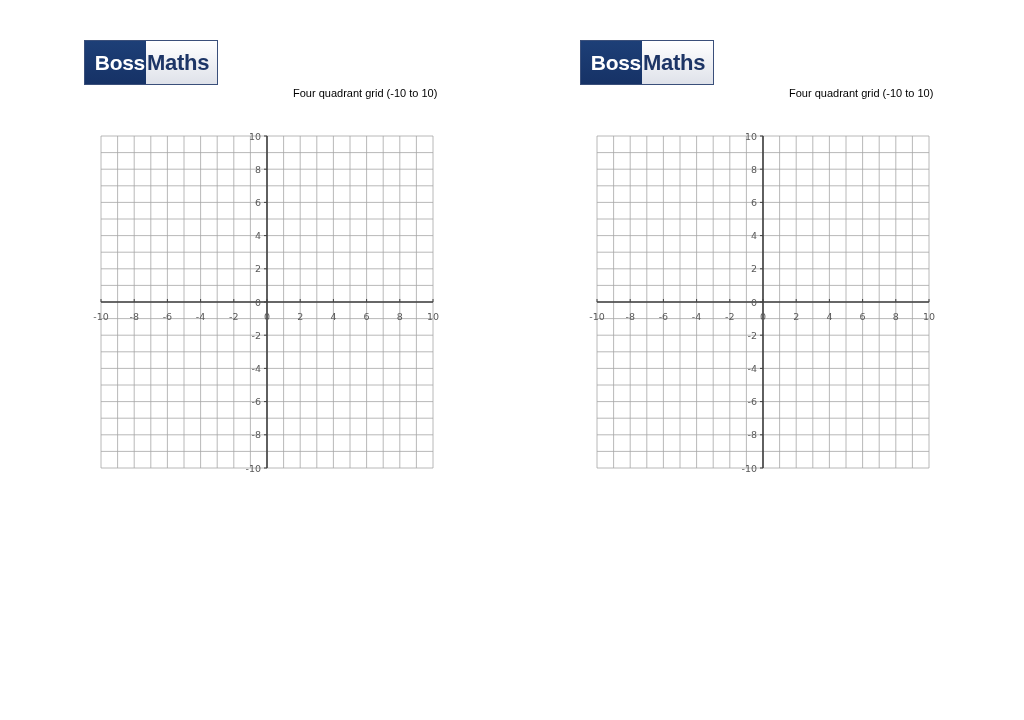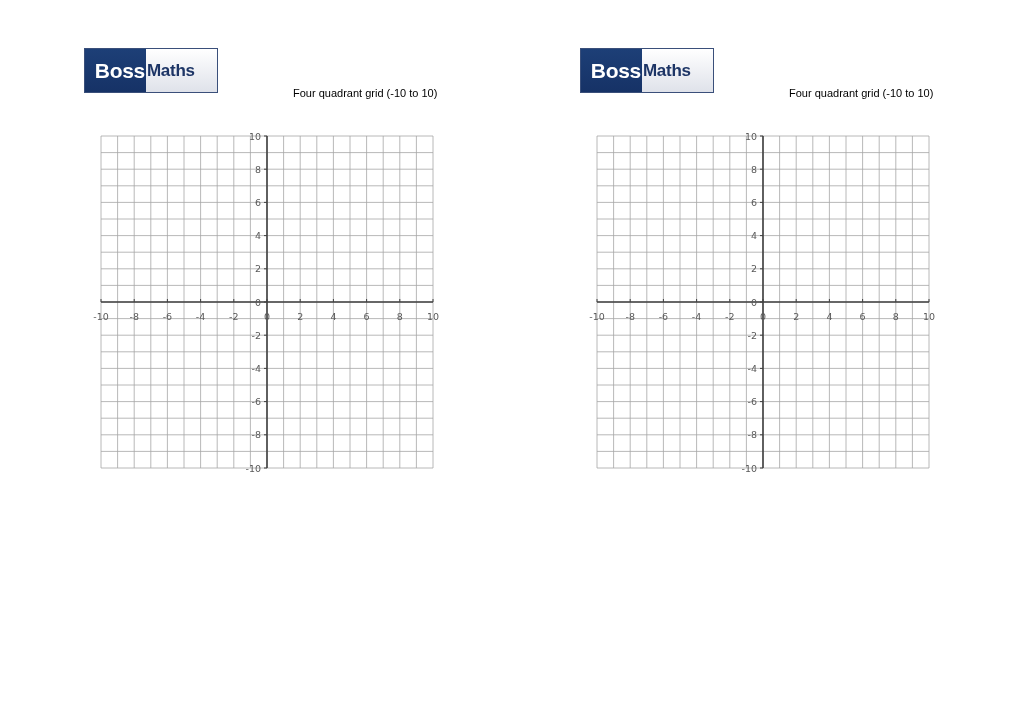--- a/index.html
+++ b/index.html
@@ -5,7 +5,7 @@
   html, body { margin:0; padding:0; background:#ffffff; }
   body { width:1024px; height:720px; position:relative; overflow:hidden; font-family:"Liberation Sans", sans-serif; }
   .panel { position:absolute; top:0; width:512px; height:720px; }
-  .logo { position:absolute; top:48px; height:45px; width:134px; border:1px solid #3a4f7a; box-sizing:border-box; display:flex; }
+  .logo { position:absolute; top:40px; height:45px; width:134px; border:1px solid #3a4f7a; box-sizing:border-box; display:flex; }
   .logo-left { width:61px; height:100%; background:linear-gradient(#1d3f77,#163266); color:#fff; font-weight:bold; font-size:21px; display:flex; align-items:center; justify-content:flex-end; padding-right:1px; box-sizing:border-box; letter-spacing:-0.3px; }
   .logo-right { flex:1; height:100%; background:linear-gradient(#ffffff,#dfe2ea); color:#1d3566; font-weight:bold; font-size:17px; display:flex; align-items:center; padding-left:1px; letter-spacing:-0.3px; }
   .title { position:absolute; top:87px; font-size:11px; color:#000; white-space:nowrap; }

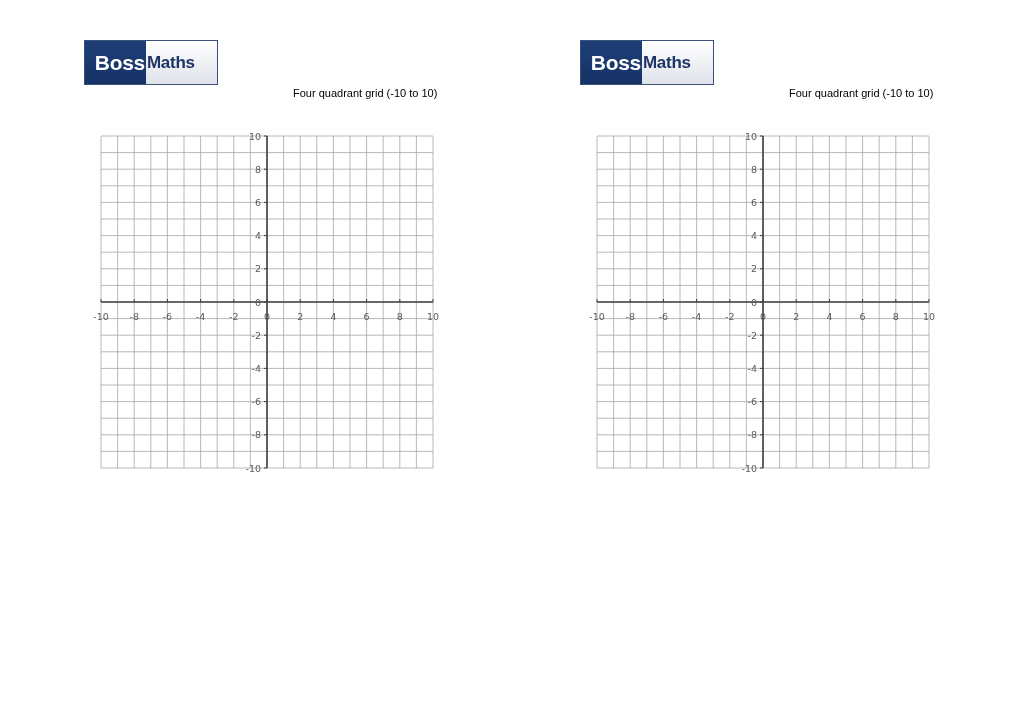--- a/index.html
+++ b/index.html
@@ -7,7 +7,7 @@
   .panel { position:absolute; top:0; width:512px; height:720px; }
   .logo { position:absolute; top:40px; height:45px; width:134px; border:1px solid #3a4f7a; box-sizing:border-box; display:flex; }
   .logo-left { width:61px; height:100%; background:linear-gradient(#1d3f77,#163266); color:#fff; font-weight:bold; font-size:21px; display:flex; align-items:center; justify-content:flex-end; padding-right:1px; box-sizing:border-box; letter-spacing:-0.3px; }
-  .logo-right { flex:1; height:100%; background:linear-gradient(#ffffff,#dfe2ea); color:#1d3566; font-weight:bold; font-size:17px; display:flex; align-items:center; padding-left:1px; letter-spacing:-0.3px; }
+  .logo-right { flex:1; height:100%; background:linear-gradient(#ffffff,#dfe2ea); color:#1d3566; font-weight:bold; font-size:22px; display:flex; align-items:center; padding-left:1px; letter-spacing:-0.3px; }
   .title { position:absolute; top:87px; font-size:11px; color:#000; white-space:nowrap; }
   svg.grid { position:absolute; top:0; left:0; overflow:visible; }
   svg text { font-family:"DejaVu Sans", sans-serif; font-size:9.5px; fill:#595959; }

